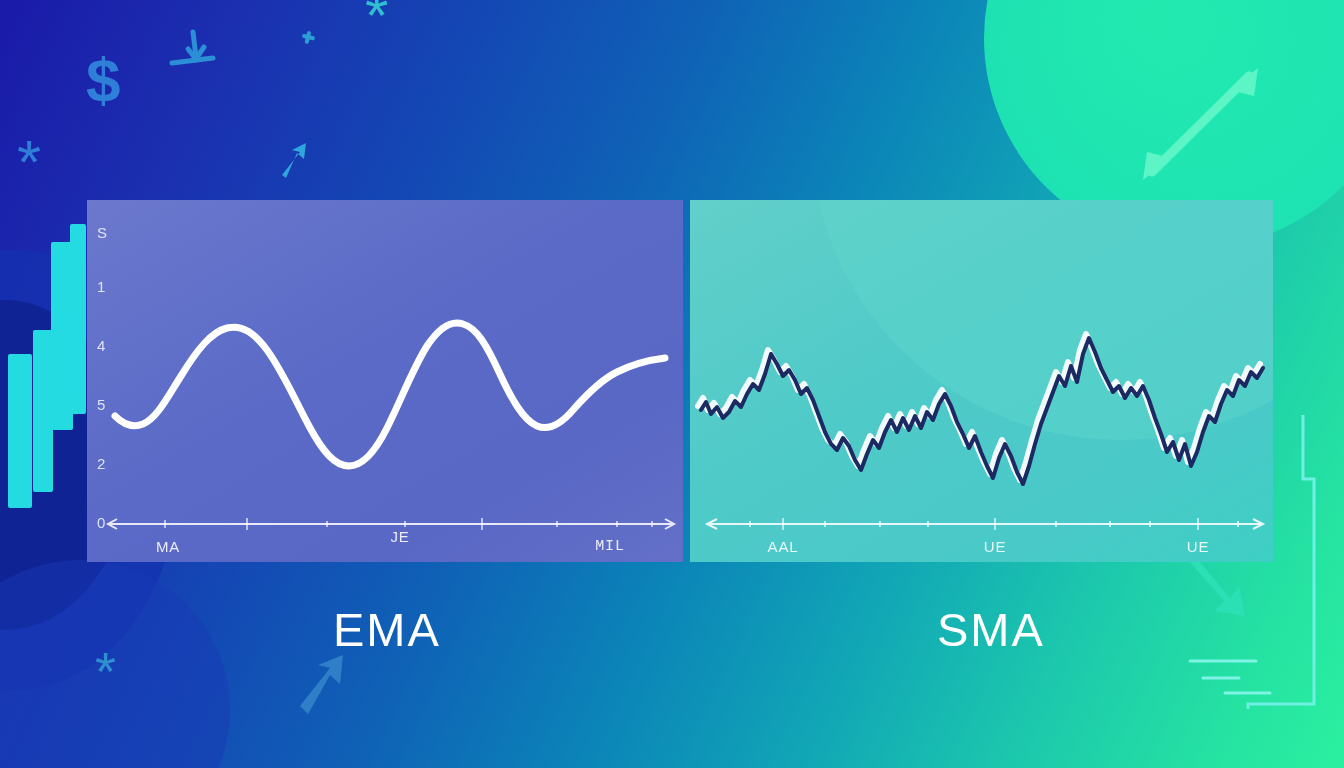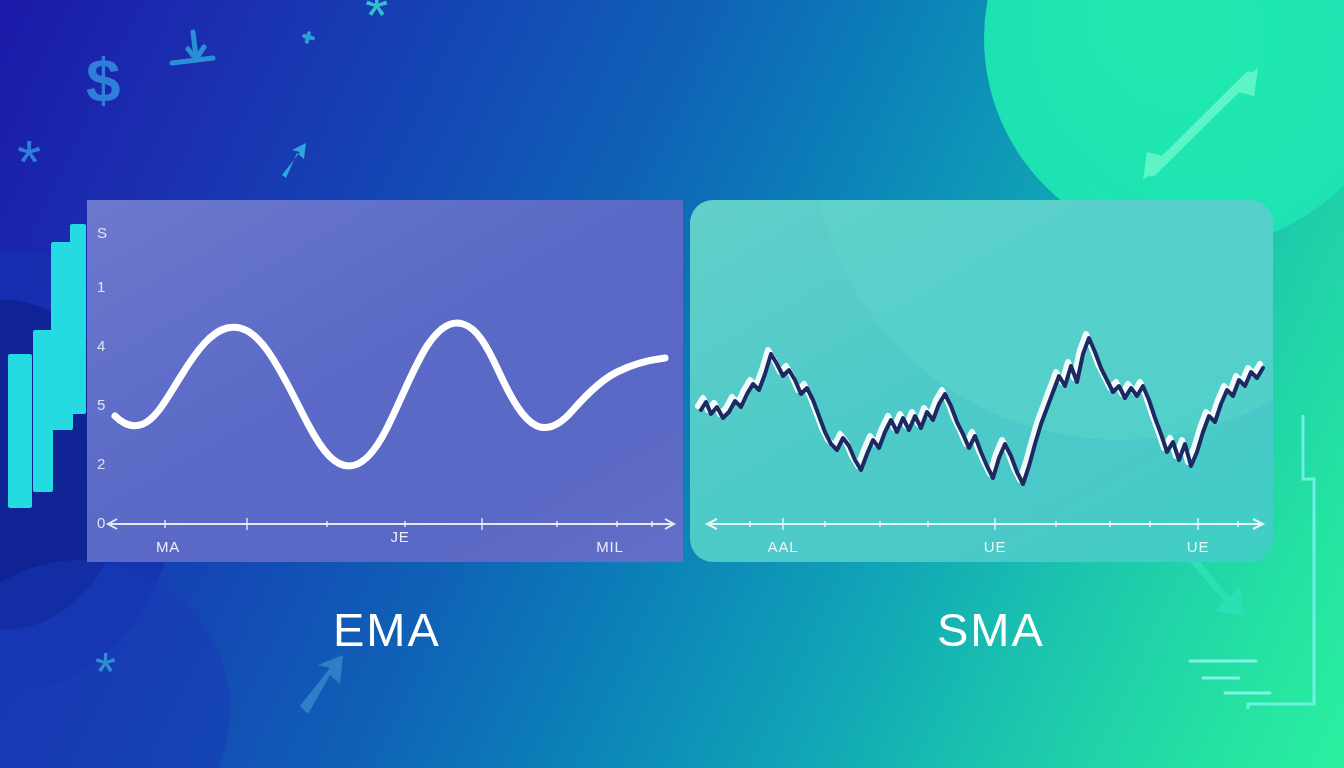--- a/index.html
+++ b/index.html
@@ -223,7 +223,7 @@
 
     <div class="xlab" style="left:81px;  top:338px;">MA</div>
     <div class="xlab" style="left:313px; top:328px;">JE</div>
-    <div class="xlab" style="left:523px; top:338px;">MIL</div>
+    <div class="xlab" style="left:523px; top:338px;font-family:Liberation Mono, monospace;">MIL</div>
   </div>
 
   <div class="panel panel-right">

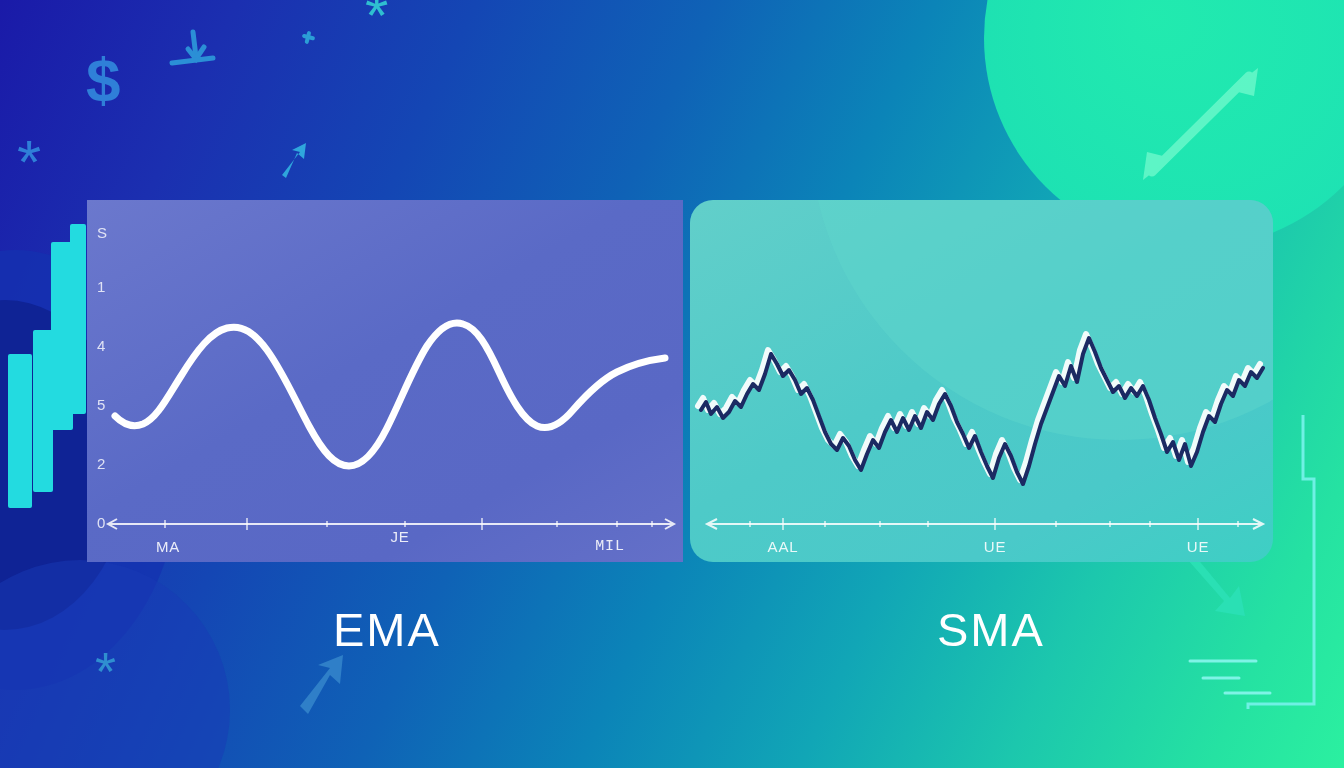--- a/index.html
+++ b/index.html
@@ -80,7 +80,6 @@
   .panel-right {
     left: 690px; width: 583px;
     background: linear-gradient(150deg, #62cfca 0%, #4ecac8 45%, #4ac9c9 75%, #3ecfc4 100%);
-    border-radius: 23px;
   }
   .panel svg { position: absolute; left: 0; top: 0; }
 

